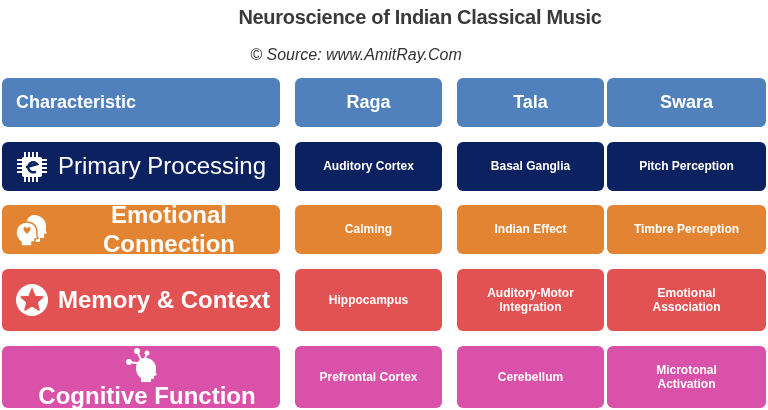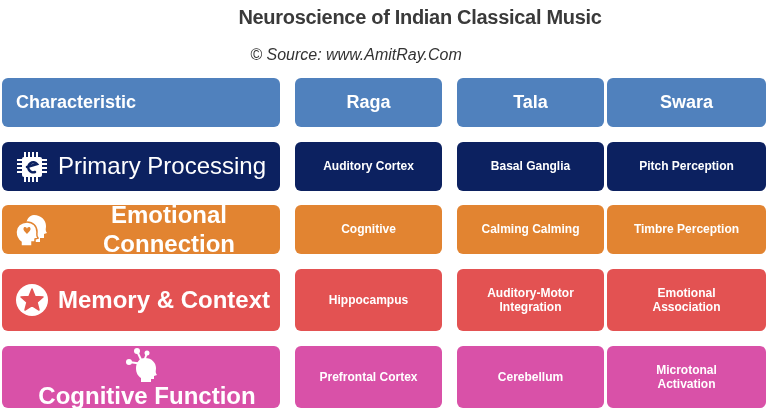--- a/index.html
+++ b/index.html
@@ -109,7 +109,7 @@
   <span>Emotional Connection</span>
 </div>
 <div class="cell val c2 r2" style="background:#e28431;">
-  <span>Cognitive</span>
+  <span>Calming</span>
 </div>
 <div class="cell val c3 r2" style="background:#e28431;">
   <span>Calming Calming</span>

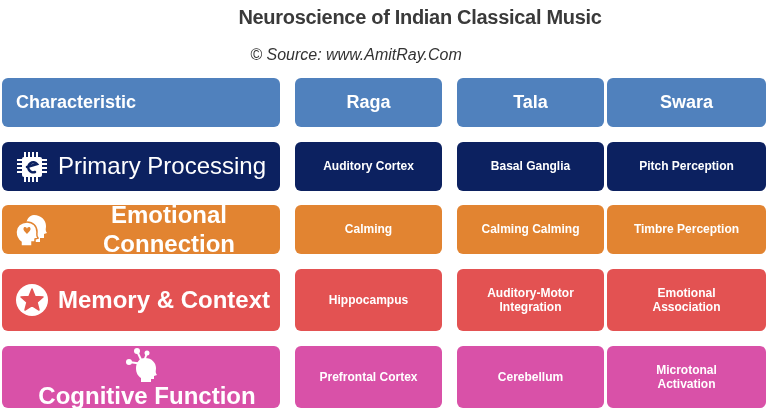--- a/index.html
+++ b/index.html
@@ -112,7 +112,7 @@
   <span>Calming</span>
 </div>
 <div class="cell val c3 r2" style="background:#e28431;">
-  <span>Calming Calming</span>
+  <span>Indian Effect</span>
 </div>
 <div class="cell val c4 r2" style="background:#e28431;">
   <span>Timbre Perception</span>

